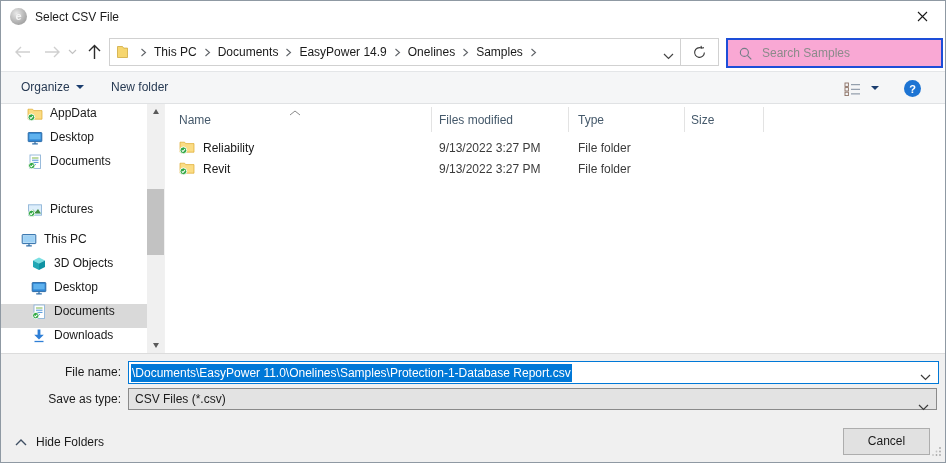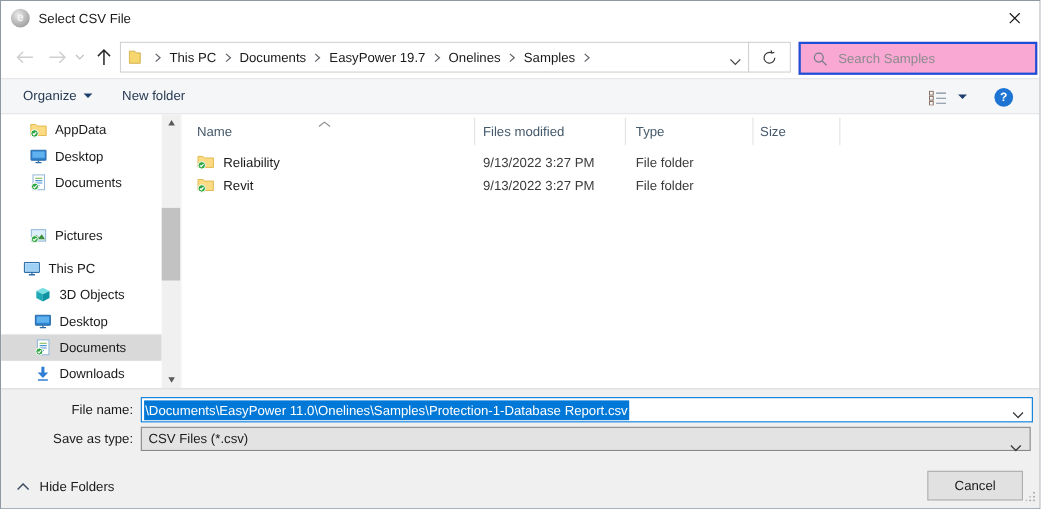--- a/index.html
+++ b/index.html
@@ -138,7 +138,7 @@
               <path d="M1.5 1 L5.5 4.5 L1.5 8" stroke="#5f6368" stroke-width="1.1" fill="none"></path>
             </svg>
           </span>
-        <span class="seg">EasyPower 19.7</span>
+        <span class="seg">EasyPower 14.9</span>
         <span class="chev">
             <svg width="7" height="9" viewBox="0 0 7 9">
               <path d="M1.5 1 L5.5 4.5 L1.5 8" stroke="#5f6368" stroke-width="1.1" fill="none"></path>

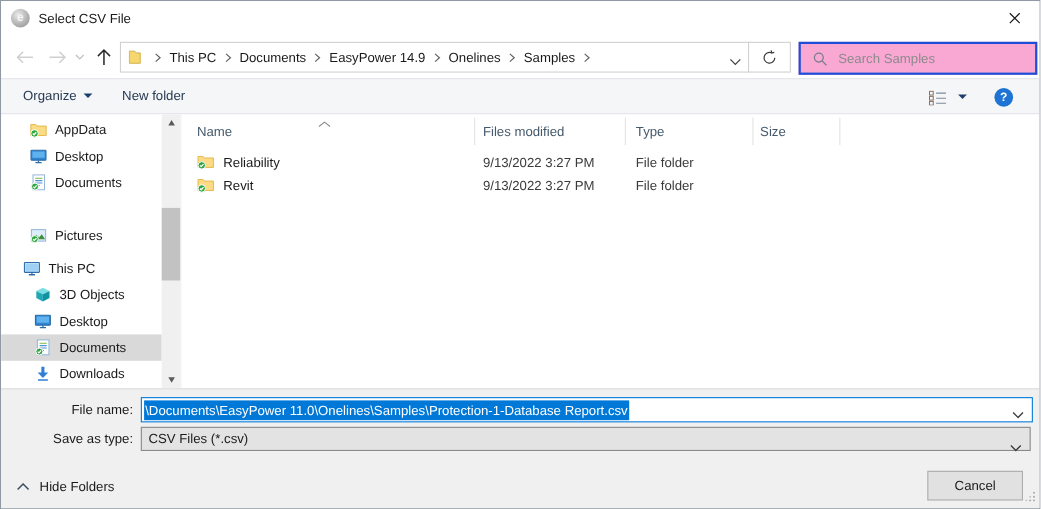--- a/index.html
+++ b/index.html
@@ -37,7 +37,7 @@
 
   
   .main{position:absolute;top:103px;left:0;right:0;height:249px;background:#fff;}
-  .sb-item{position:absolute;left:0;width:146px;height:24px;display:flex;align-items:center;gap:7px;box-sizing:border-box;cursor:pointer;white-space:nowrap;overflow:hidden;}
+  .sb-item{position:absolute;left:0;width:146px;height:24px;display:flex;gap:7px;box-sizing:border-box;cursor:pointer;white-space:nowrap;overflow:hidden;}
   .sb-item.ind0{padding-left:20px;}
   .sb-item.ind1{padding-left:26px;}
   .sb-item.ind2{padding-left:30px;}

